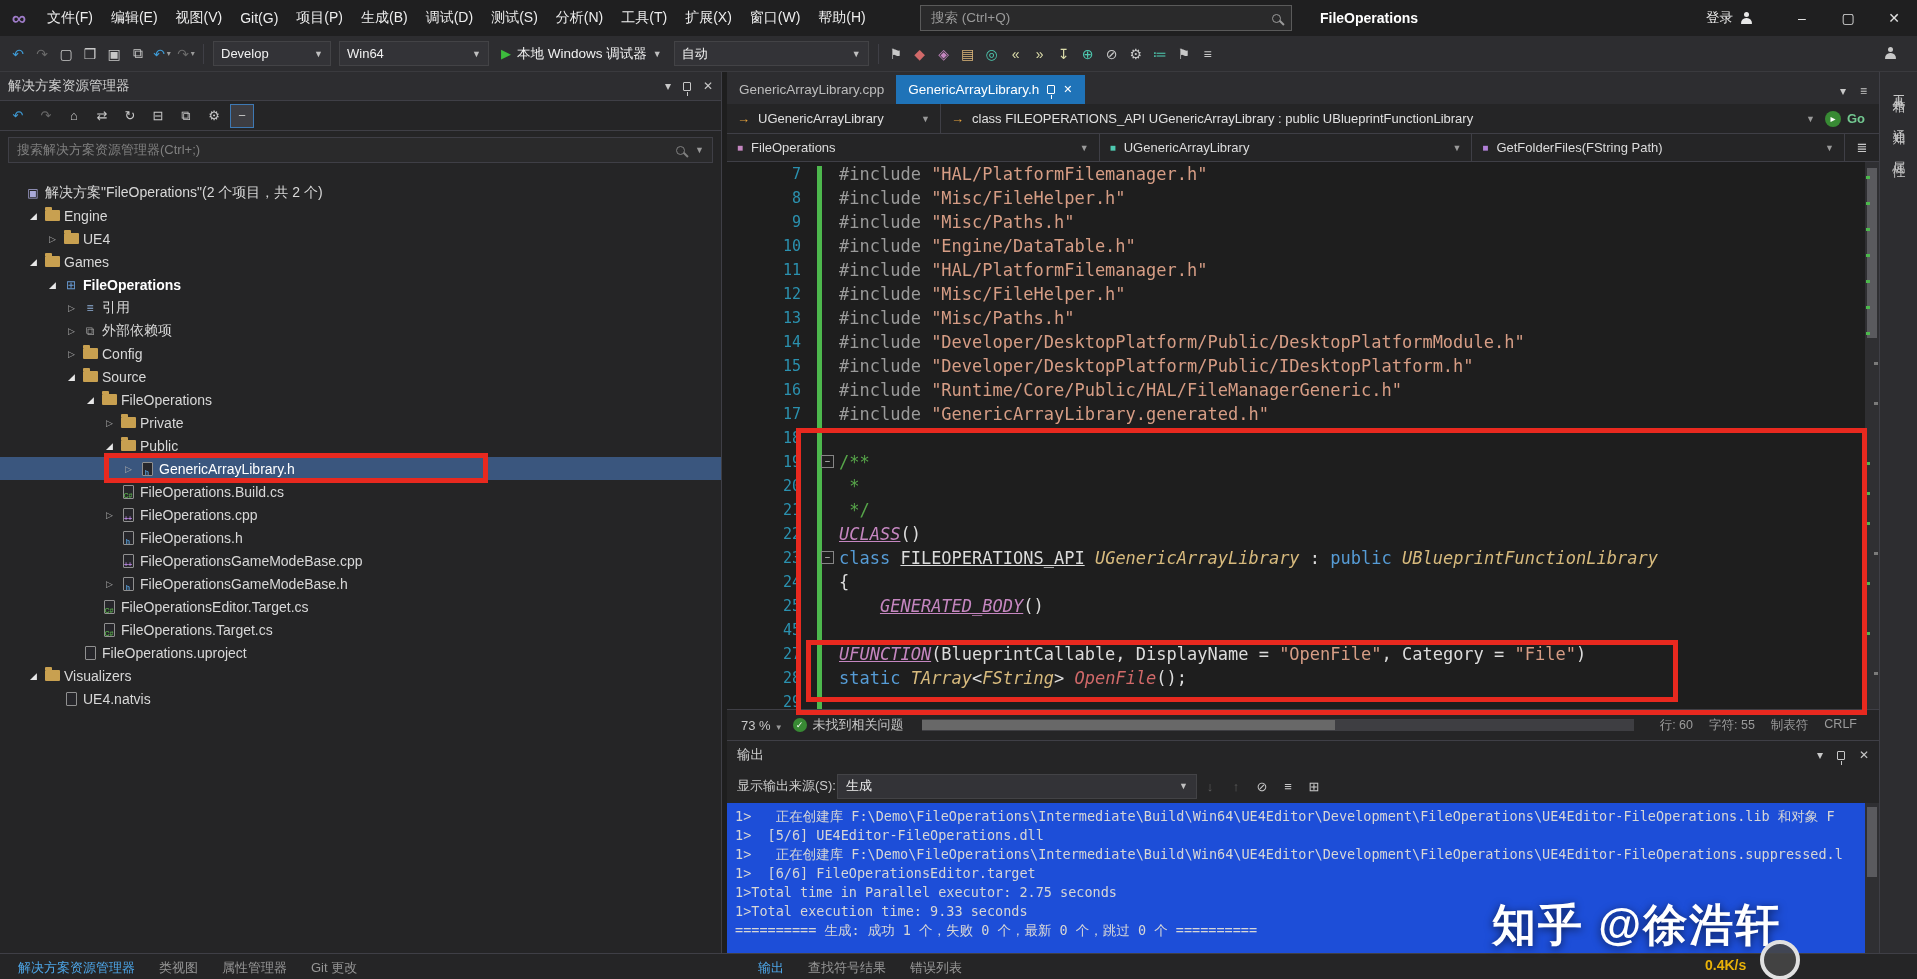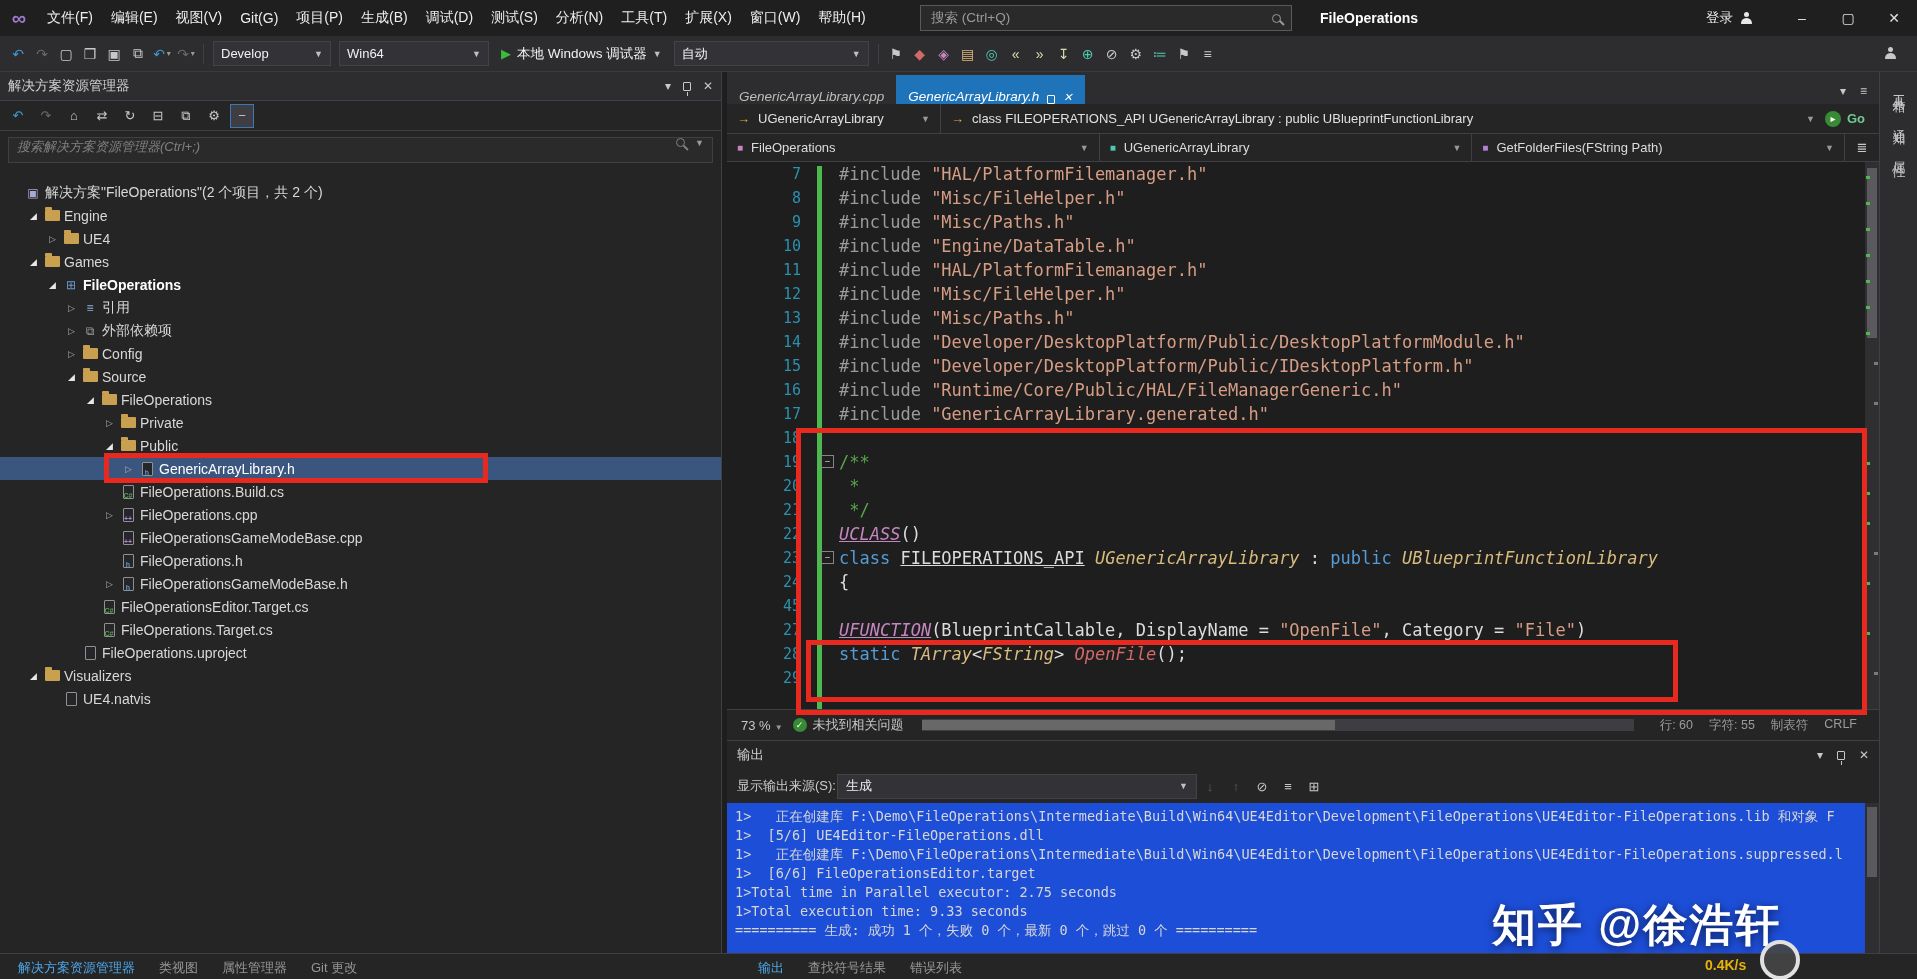--- a/index.html
+++ b/index.html
@@ -64,7 +64,7 @@
   
   #editor { position:absolute; left:727px; top:72px; width:1152px; height:881px; background:#1e1e1e; }
   .ed-tabs { position:absolute; left:0; top:0; right:0; height:32px; background:#2d2d30; display:flex; align-items:flex-end; }
-  .ed-tab { height:29px; display:flex; align-items:flex-end; gap:8px; padding:0 12px; font-size:13.5px; color:#bdbdbd; background:#2d2d30;font-style:italic; }
+  .ed-tab { height:29px; display:flex; align-items:center; gap:8px; padding:0 12px; font-size:13.5px; color:#bdbdbd; background:#2d2d30; }
   .ed-tab.active { background:#1f73b8; color:#ffffff; }
   .ed-tab .tclose { font-size:11px; }
   .edtab-right { margin-left:auto; display:flex; gap:14px; padding:0 12px 6px 0; color:#c8c8c8; font-size:12px; }

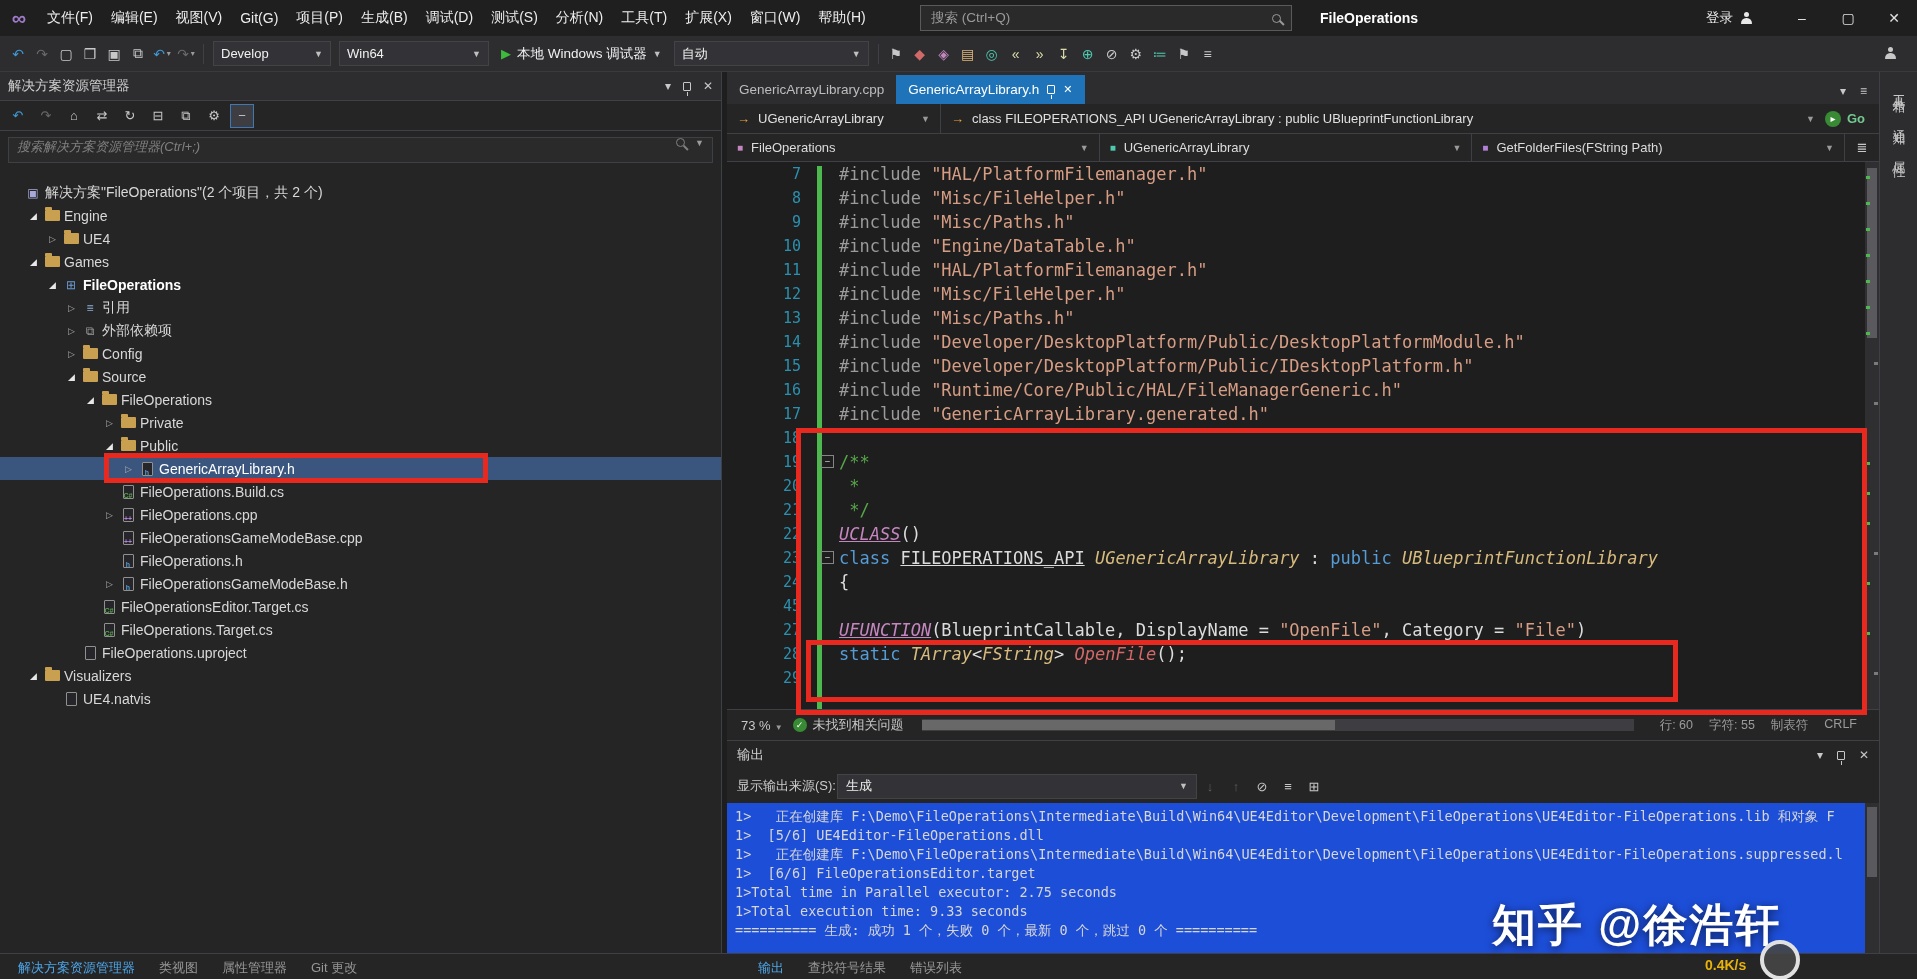--- a/index.html
+++ b/index.html
@@ -49,7 +49,7 @@
   .se-toolbar { height:30px; display:flex; align-items:center; gap:4px; padding:0 6px; border-bottom:1px solid #3f3f46; }
   .se-tbi { width:24px; height:24px; display:flex; align-items:center; justify-content:center; color:#c8c8c8; font-size:13px; }
   .se-tbi.active-tool { border:1px solid #3e79b4; background:#3d3d42; }
-  .se-search { margin:6px 8px; height:26px; background:#2a2a2b; border:1px solid #3f3f46; display:flex; padding:0 8px; color:#808080; font-size:13px;font-style:italic; }
+  .se-search { margin:6px 8px; height:26px; background:#2a2a2b; border:1px solid #3f3f46; display:flex; align-items:center; padding:0 8px; color:#808080; font-size:13px; }
   .se-search .sp { flex:1; }
   #setree { position:absolute; left:0; top:106px; right:0; bottom:0; overflow:hidden; padding-top:3px; }
   .tree-row { height:23px; display:flex; align-items:center; font-size:14px; color:#d8d8d8; white-space:nowrap; }

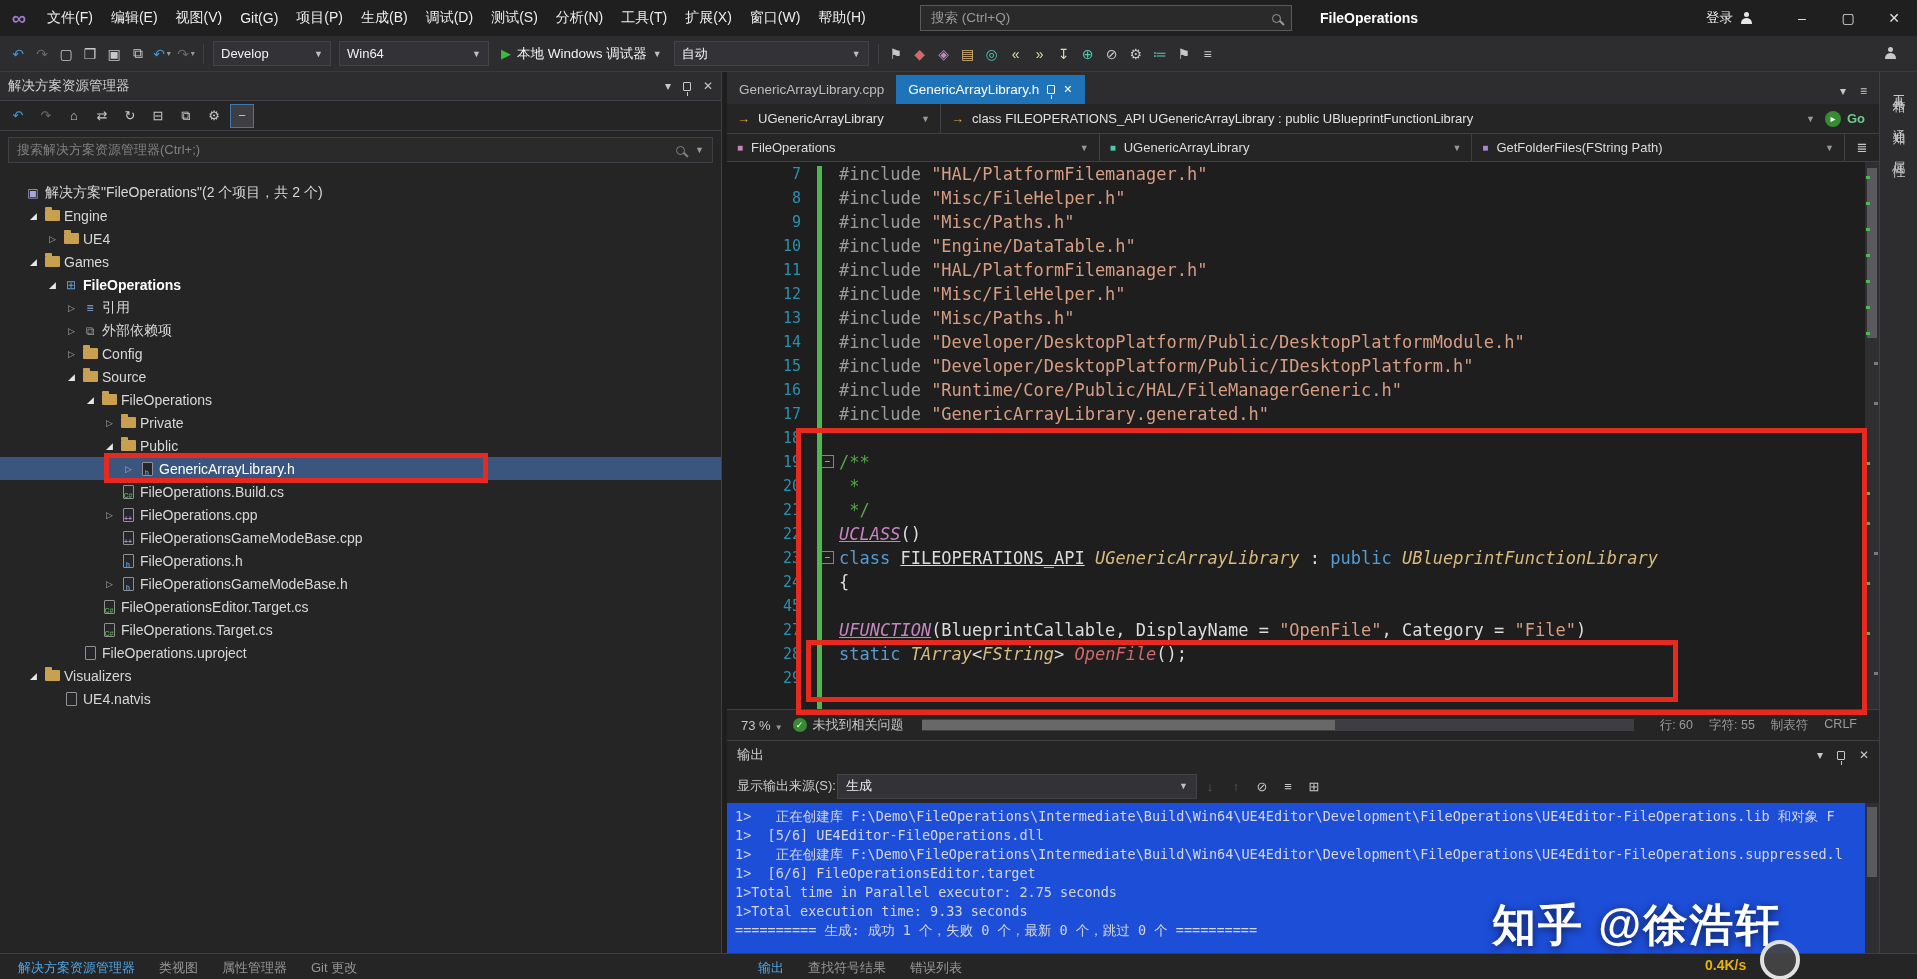--- a/index.html
+++ b/index.html
@@ -364,19 +364,19 @@
         <span class="tr-arrow"></span>
         <span class="tr-icon">
           <span class="i-file">
+            <span class="fl" style="color: rgb(86, 156, 214);">h</span>
+          </span>
+        </span>
+        <span class="lbl">FileOperations.h</span>
+      </div>
+      <div class="tree-row" style="padding-left: 101px;">
+        <span class="tr-arrow"></span>
+        <span class="tr-icon">
+          <span class="i-file">
             <span class="fl" style="color: rgb(177, 128, 215);">++</span>
           </span>
         </span>
         <span class="lbl">FileOperationsGameModeBase.cpp</span>
-      </div>
-      <div class="tree-row" style="padding-left: 101px;">
-        <span class="tr-arrow"></span>
-        <span class="tr-icon">
-          <span class="i-file">
-            <span class="fl" style="color: rgb(86, 156, 214);">h</span>
-          </span>
-        </span>
-        <span class="lbl">FileOperations.h</span>
       </div>
       <div class="tree-row" style="padding-left: 101px;">
         <span class="tr-arrow">▷</span>

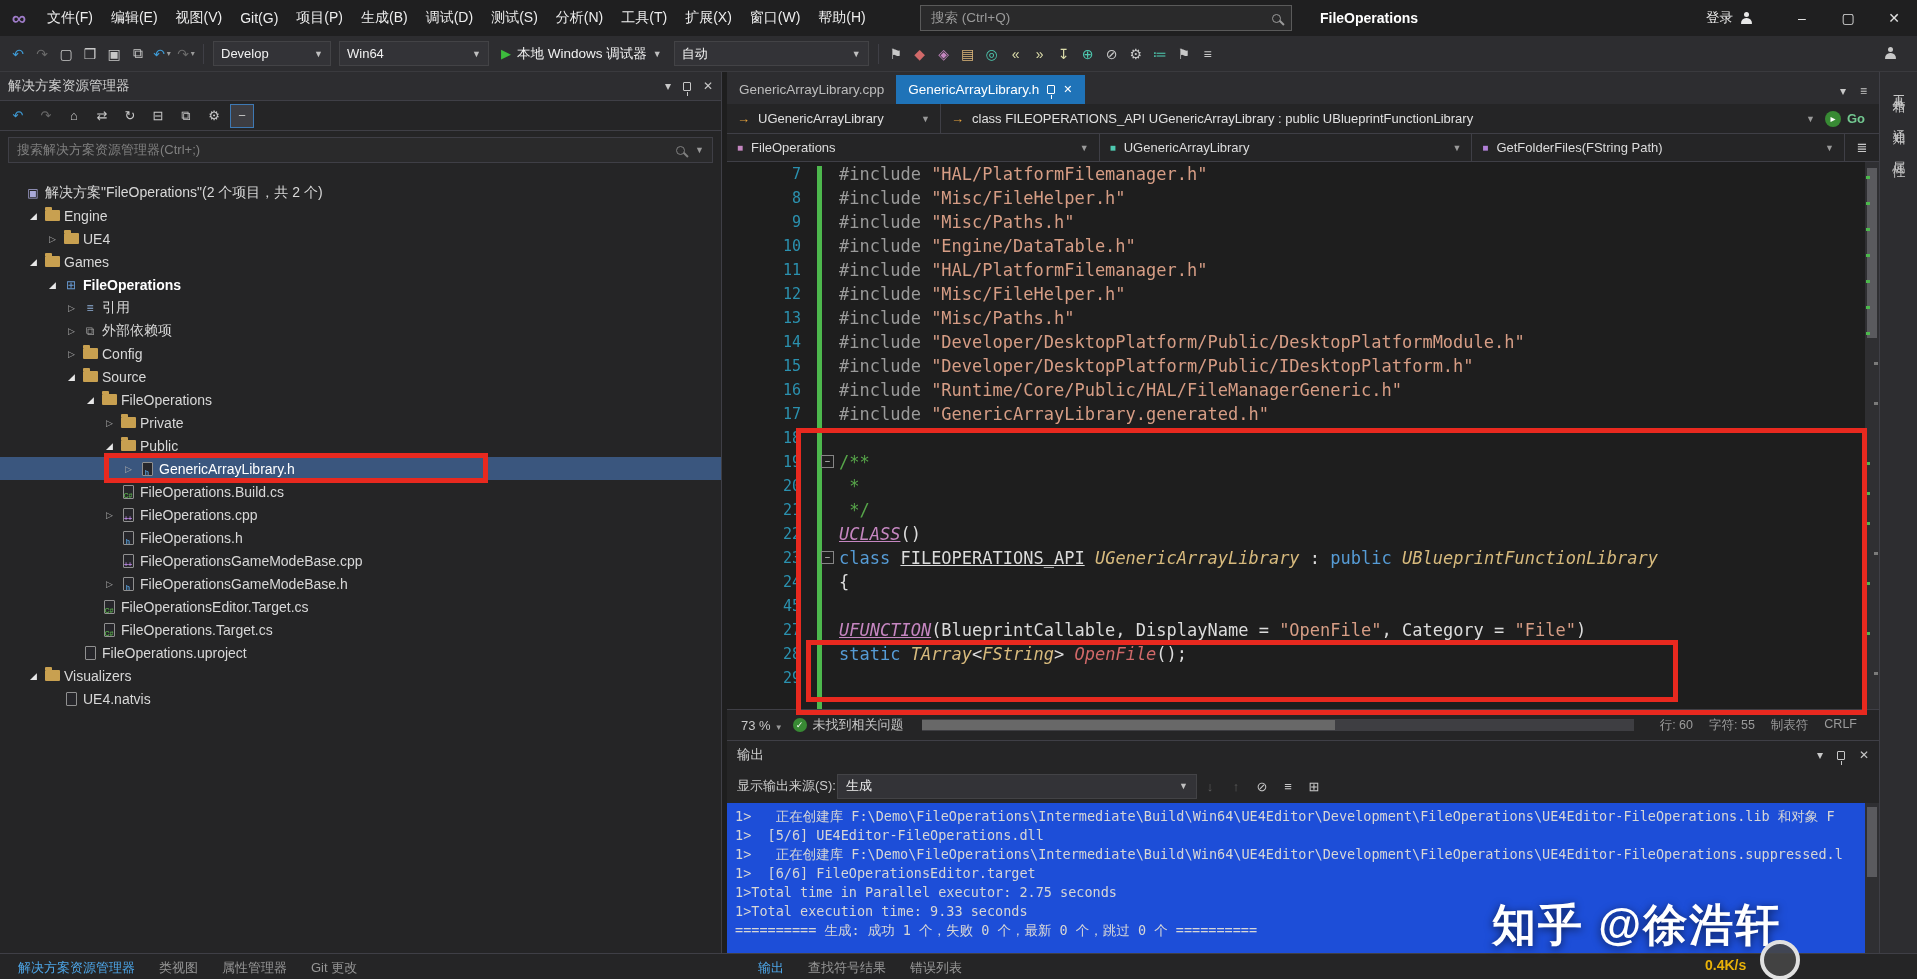--- a/index.html
+++ b/index.html
@@ -500,6 +500,7 @@
         <div class="code-line"><span class="ln">22</span><span class="tk-m">UCLASS</span><span class="tk-p">()</span></div>
         <div class="code-line"><span class="ln">23</span><span class="fold">−</span><span class="tk-k">class </span><span class="tk-u">FILEOPERATIONS_API</span><span class="tk-p"> </span><span class="tk-t">UGenericArrayLibrary</span><span class="tk-p"> : </span><span class="tk-k">public</span><span class="tk-p"> </span><span class="tk-t">UBlueprintFunctionLibrary</span></div>
         <div class="code-line"><span class="ln">24</span><span class="tk-p">{</span></div>
+        <div class="code-line"><span class="ln">25</span><span class="tk-p">    </span><span class="tk-m">GENERATED_BODY</span><span class="tk-p">()</span></div>
         <div class="code-line"><span class="ln">45</span></div>
         <div class="code-line"><span class="ln">27</span><span class="tk-m">UFUNCTION</span><span class="tk-p">(BlueprintCallable, DisplayName = </span><span class="tk-s">"OpenFile"</span><span class="tk-p">, Category = </span><span class="tk-s">"File"</span><span class="tk-p">)</span></div>
         <div class="code-line"><span class="ln">28</span><span class="tk-k">static </span><span class="tk-t">TArray</span><span class="tk-p">&lt;</span><span class="tk-t">FString</span><span class="tk-p">&gt; </span><span class="tk-f">OpenFile</span><span class="tk-p">();</span></div>

